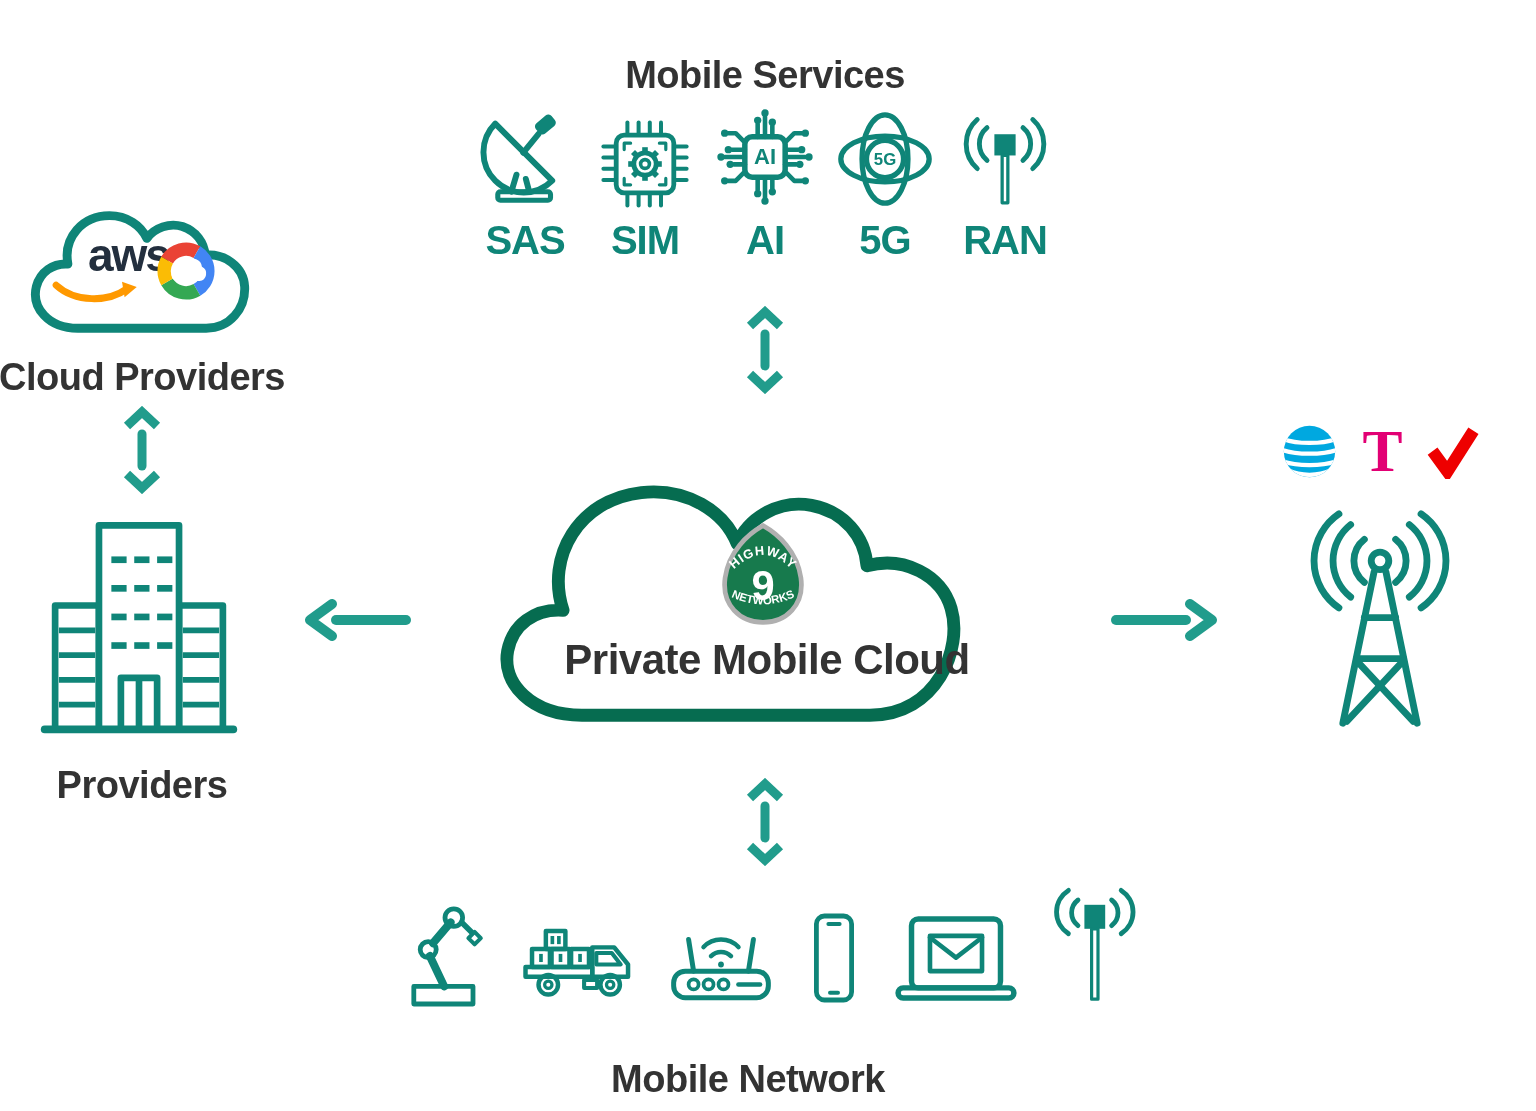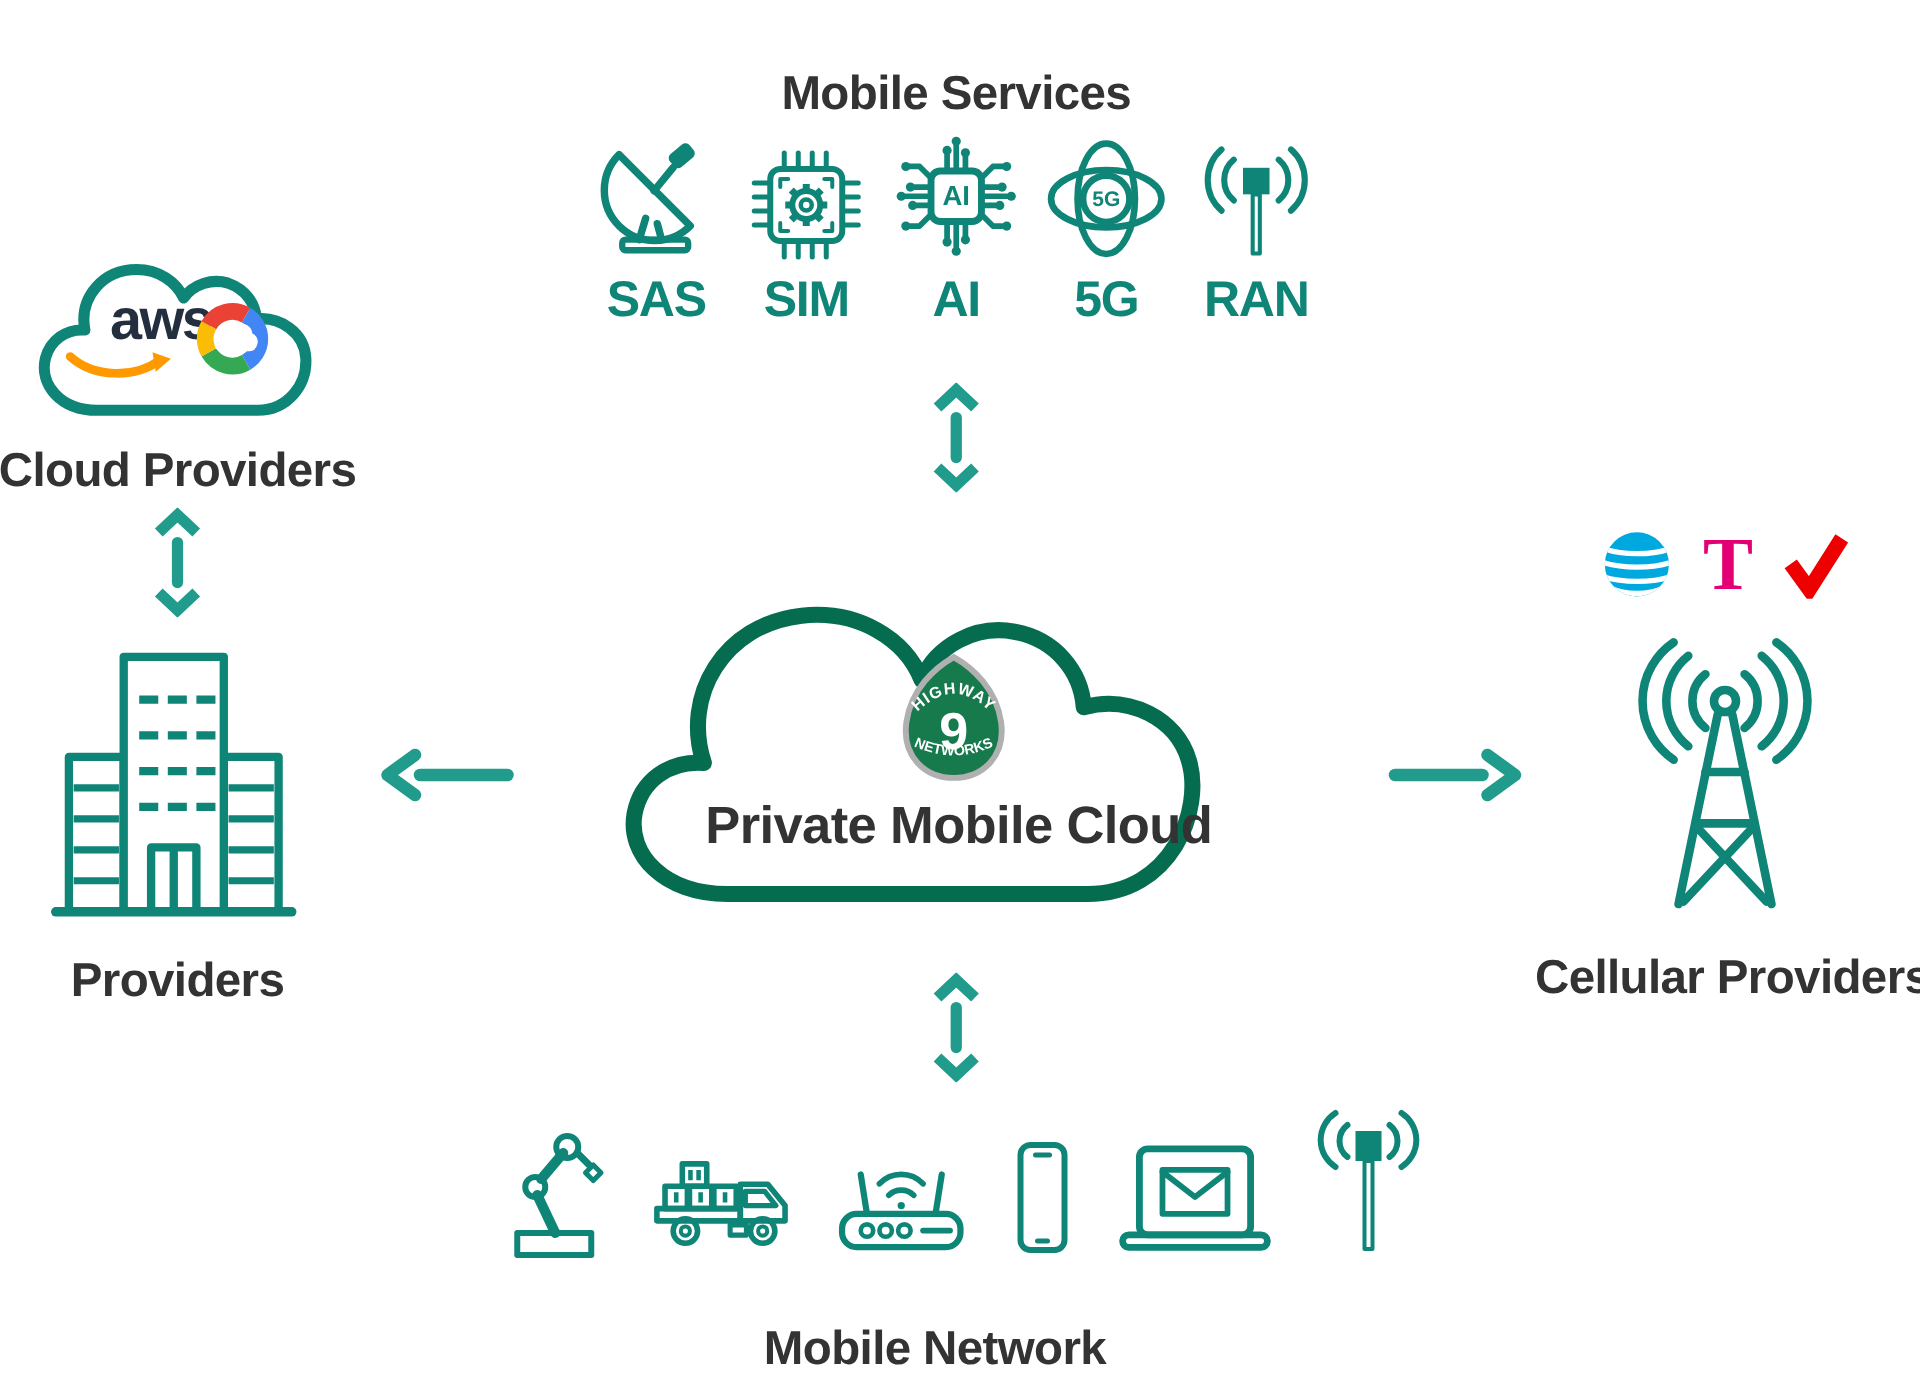--- a/index.html
+++ b/index.html
@@ -318,7 +318,6 @@
       <path d="M110,15 A47,47 0 0 1 110,89" stroke-width="7"></path>
       <path d="M122,4 A58,58 0 0 1 122,100" stroke-width="7"></path>
     </svg>
-    <div class="sec-title" style="position:relative;left:auto;top:auto;margin-top:26px;text-align:center;transform:none;">Cellular Providers</div>
   </div>
 
   <div class="arrow" style="left:743px;top:778px;">

